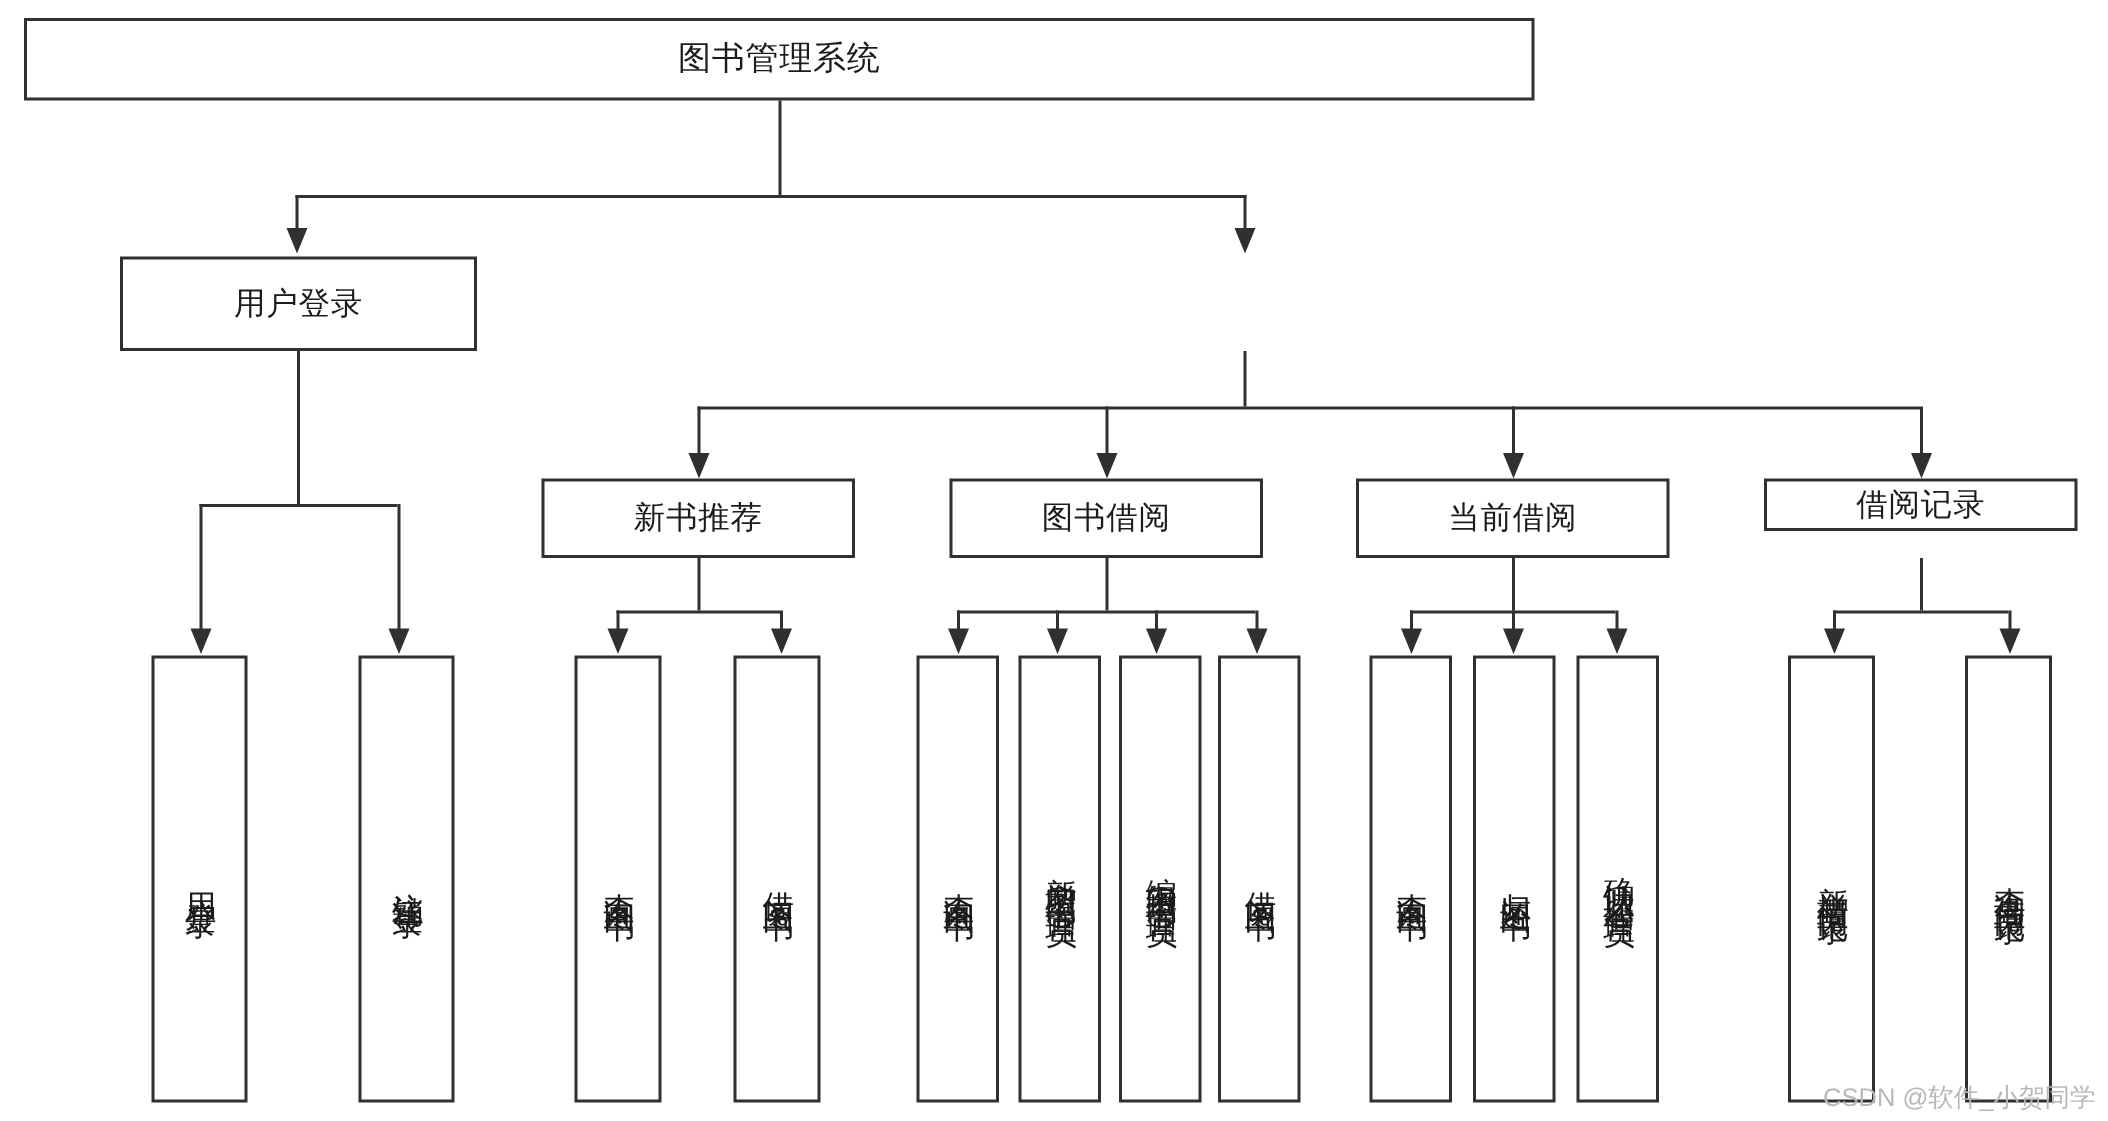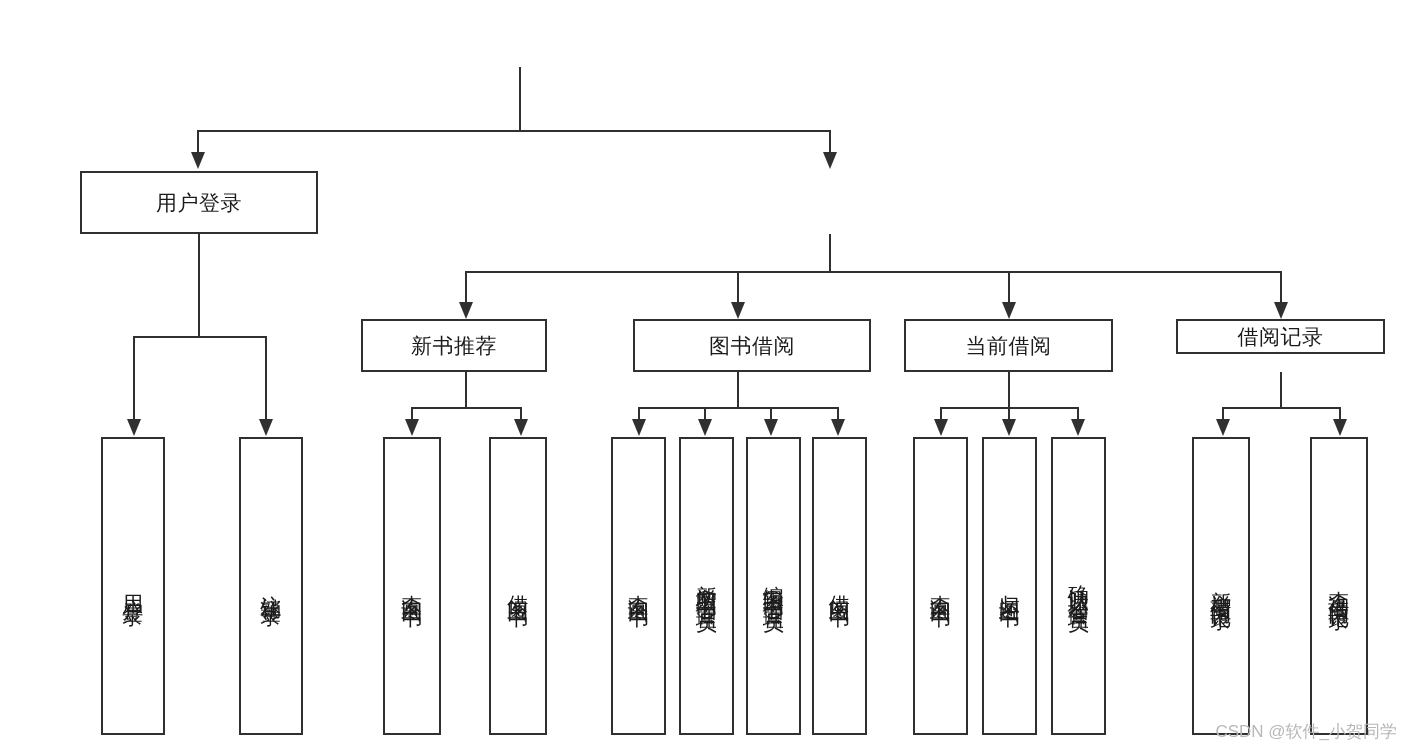--- a/index.html
+++ b/index.html
@@ -84,6 +84,9 @@
 
 <div id="canvas">
 
+  <div class="node root" style="left:16px; top:12px; width:1007px; height:55px;">
+    <span class="label">图书管理系统</span>
+  </div>
 
   <div class="vline" style="left:519px; top:67px; height:63px;"></div>
 

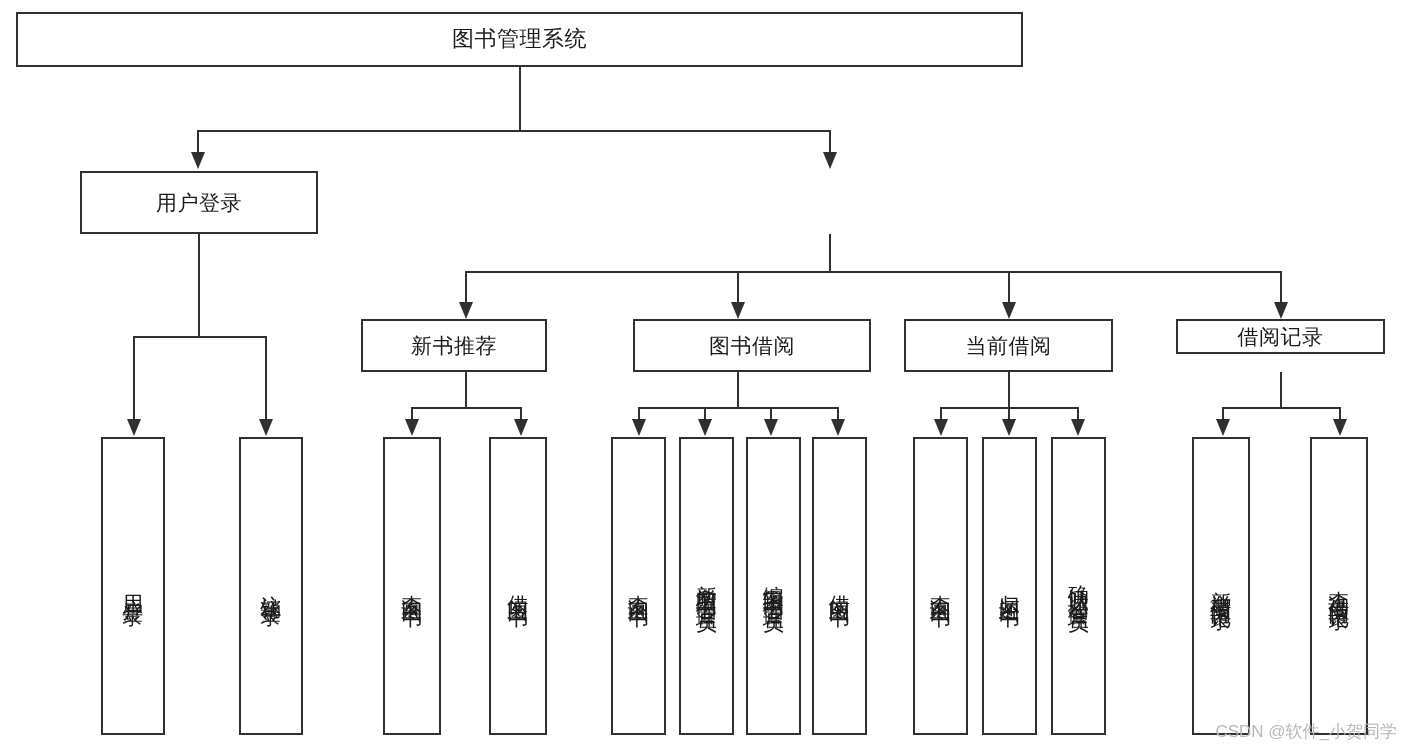--- a/index.html
+++ b/index.html
@@ -120,7 +120,7 @@
   <div class="vline" style="left:1280px; top:271px; height:32px;"></div>
   <div class="arrow" style="left:1274px; top:302px;"></div>
 
-  <div class="node lvl2" style="left:361px; top:319px; width:186px; height:53px;">
+  <div class="node lvl2" style="left:361px; top:319px; width:209px; height:53px;">
     <span class="label">新书推荐</span>
   </div>
   <div class="node lvl2" style="left:633px; top:319px; width:238px; height:53px;">

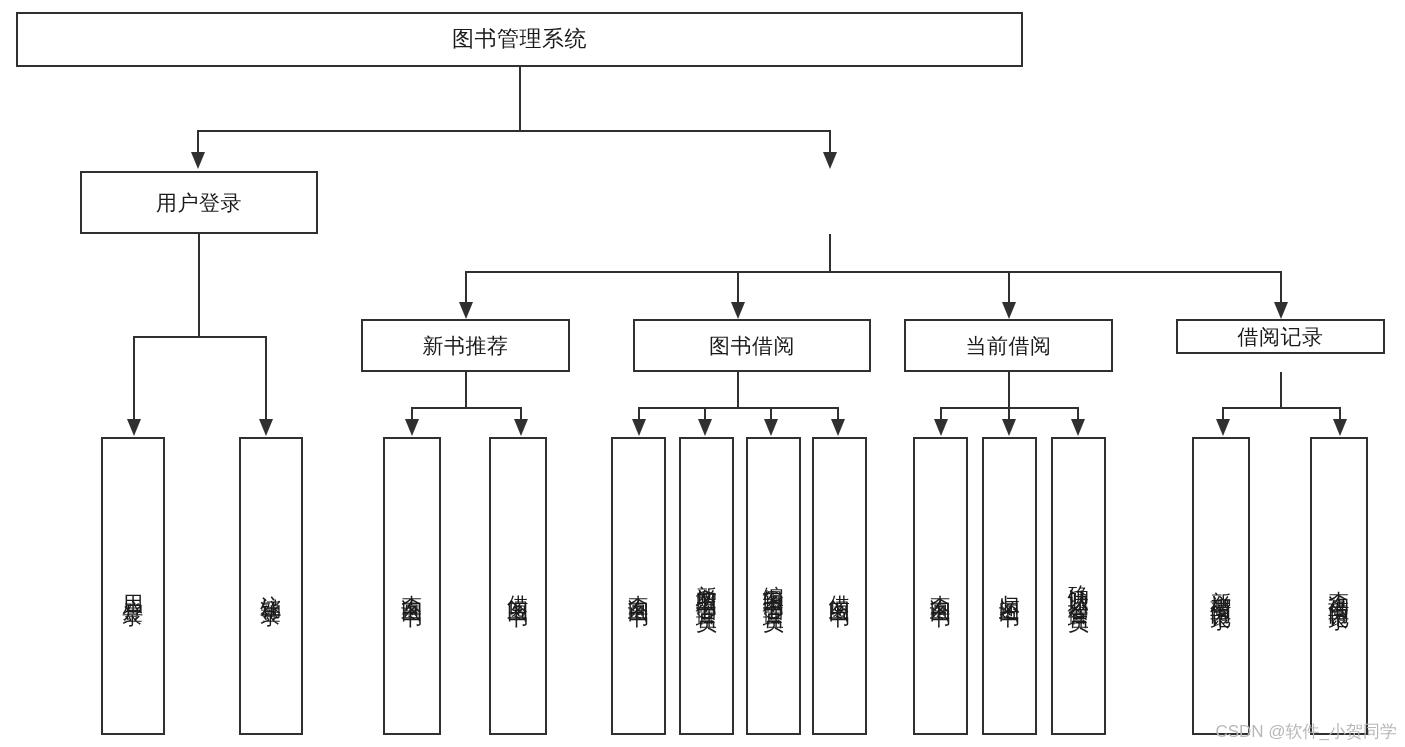--- a/index.html
+++ b/index.html
@@ -123,7 +123,7 @@
   <div class="node lvl2" style="left:361px; top:319px; width:209px; height:53px;">
     <span class="label">新书推荐</span>
   </div>
-  <div class="node lvl2" style="left:633px; top:319px; width:238px; height:53px;">
+  <div class="node lvl2" style="left:633px; top:319px; width:209px; height:53px;">
     <span class="label">图书借阅</span>
   </div>
   <div class="node lvl2" style="left:904px; top:319px; width:209px; height:53px;justify-content:center;">

